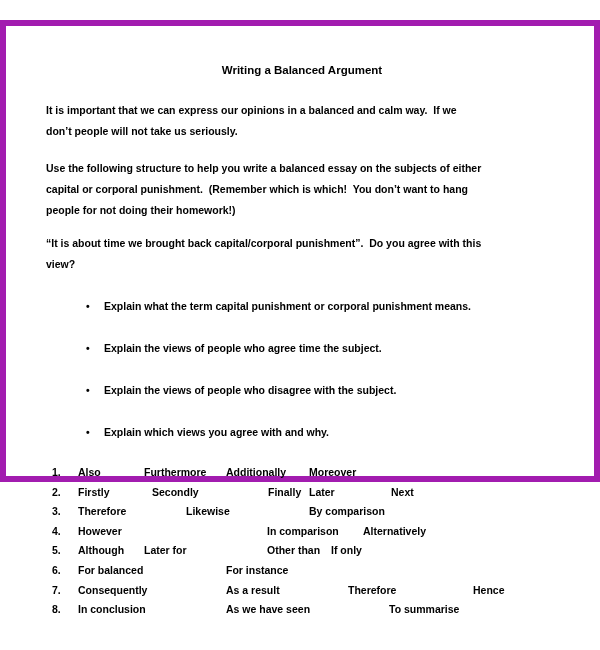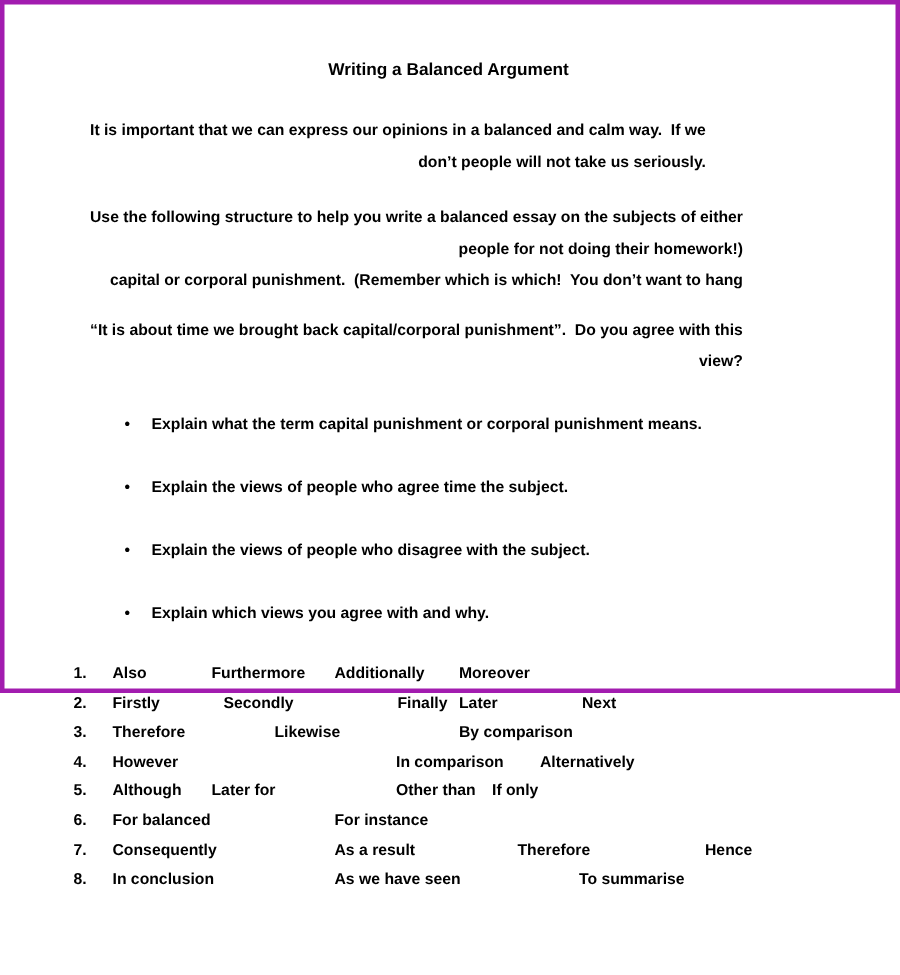--- a/index.html
+++ b/index.html
@@ -16,11 +16,12 @@
     height: 462px;
     box-sizing: border-box;
     background: #ffffff;
-    border: 3px solid #a21caf;
+    border: 6px solid #a21caf;
     font-family: "Liberation Sans", "DejaVu Sans", sans-serif;
     font-weight: 700;
     color: #000000;
     font-size: 10.5px;
+    margin-top: 20px;
   }
   .doc-title {
     position: absolute;

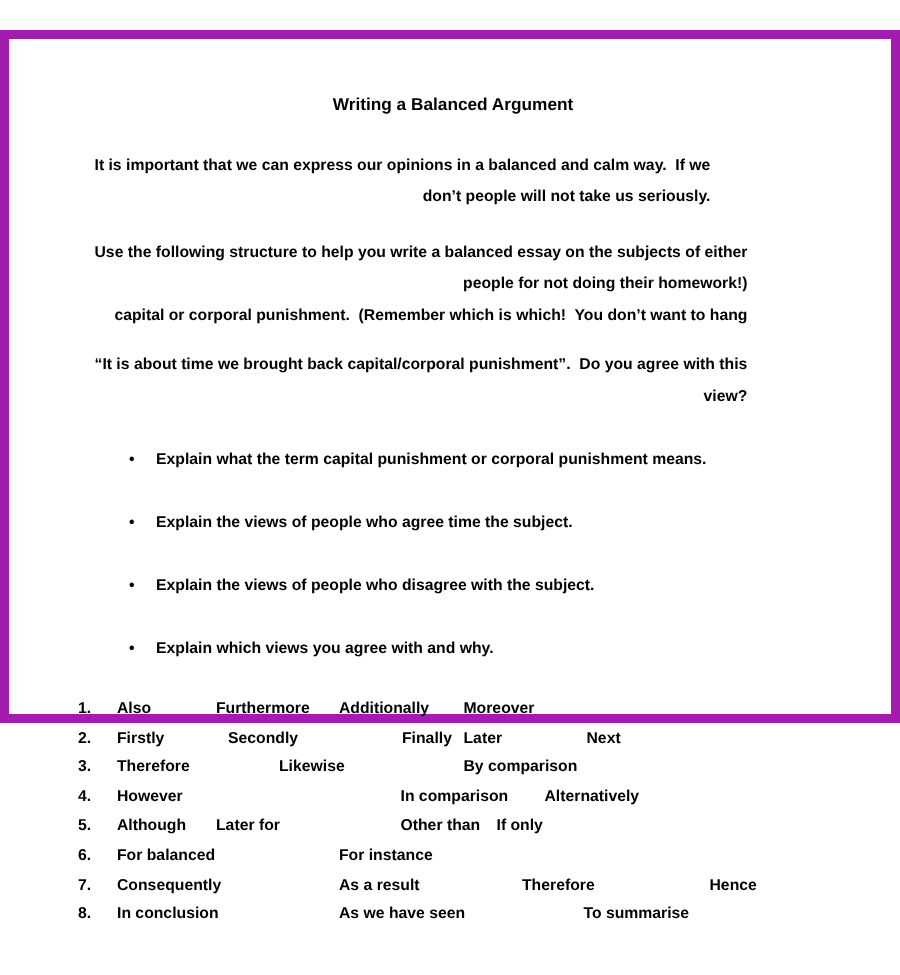--- a/index.html
+++ b/index.html
@@ -35,9 +35,8 @@
   }
   .para {
     position: absolute;
-    left: 57px;
+    left: 40px;
     line-height: 21px;
-    text-align: right;
   }
   .para .line {
     white-space: pre;

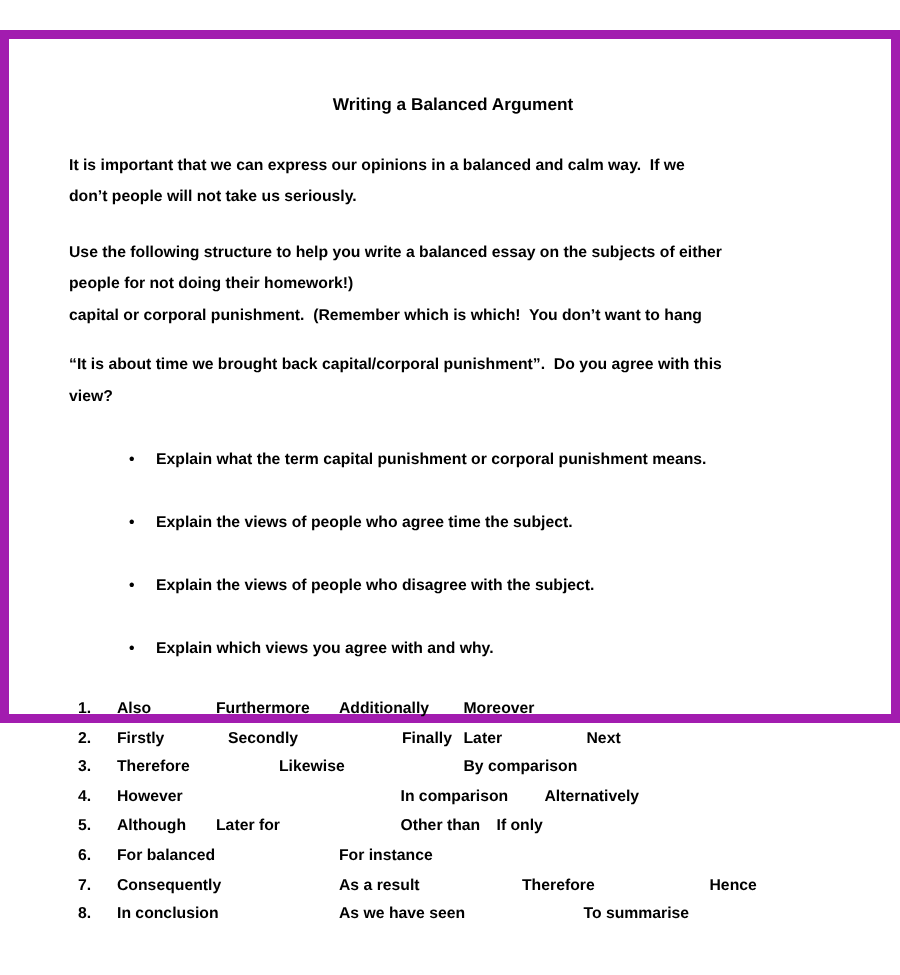--- a/index.html
+++ b/index.html
@@ -101,8 +101,8 @@
 
   <div class="para para-structure">
     <div class="line">Use the following structure to help you write a balanced essay on the subjects of either</div>
+    <div class="line">capital or corporal punishment.  (Remember which is which!  You don’t want to hang</div>
     <div class="line">people for not doing their homework!)</div>
-    <div class="line">capital or corporal punishment.  (Remember which is which!  You don’t want to hang</div>
   </div>
 
   <div class="para para-question">

